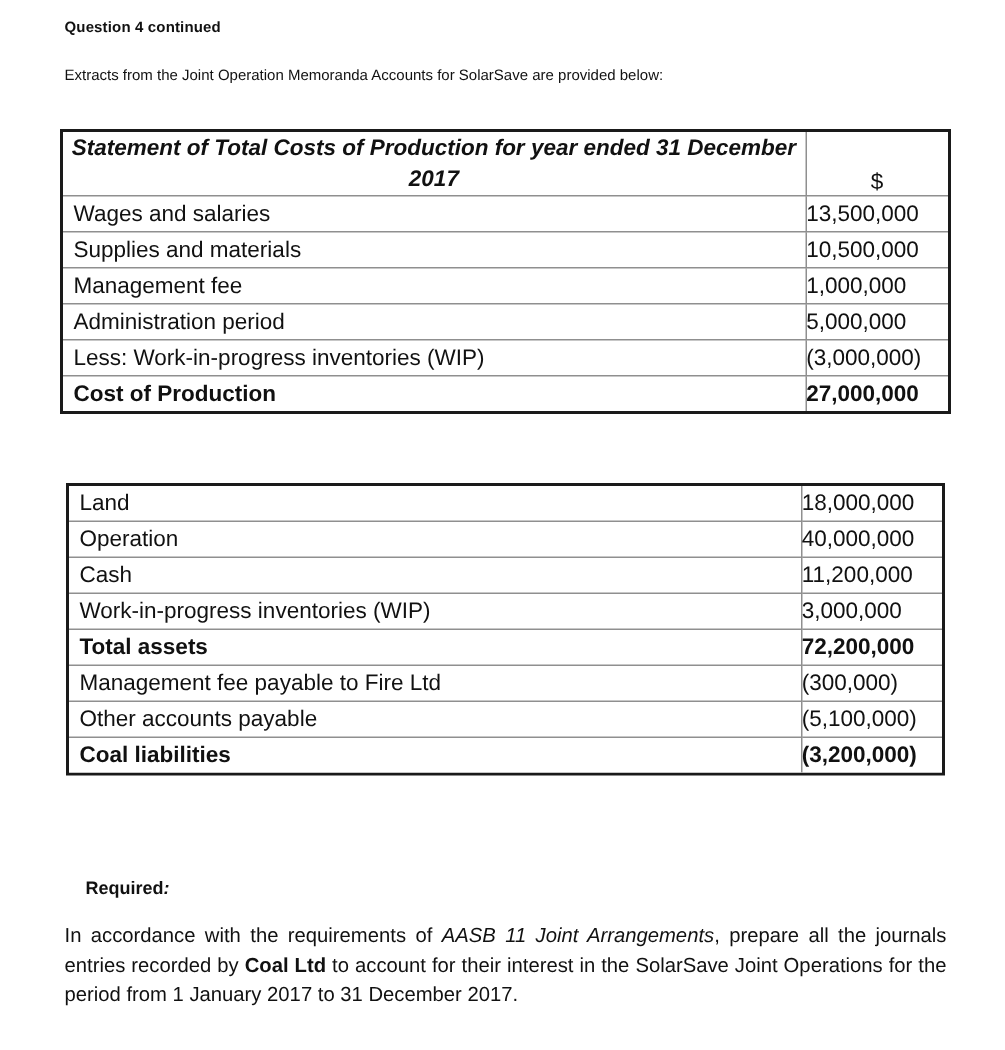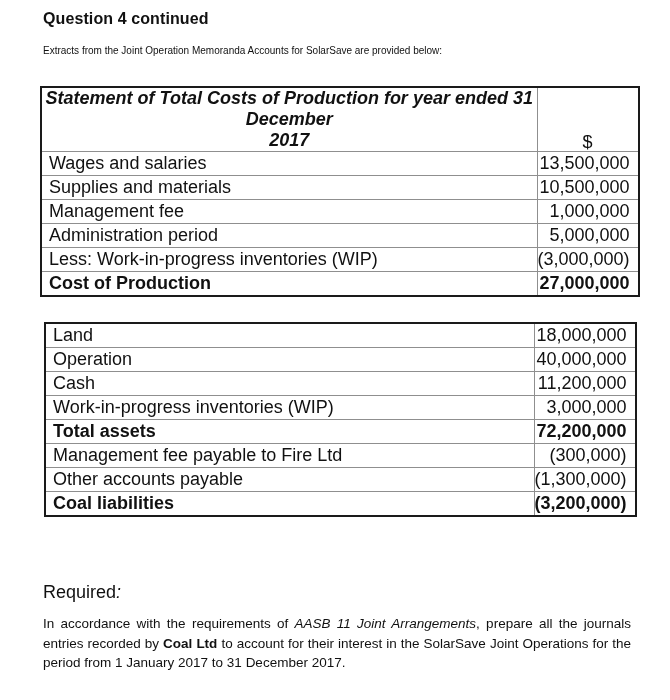--- a/index.html
+++ b/index.html
@@ -24,7 +24,7 @@
   }
 
   .q-title {
-    font-size: 16px;
+    font-size: 10px;
     font-weight: bold;
     line-height: 16px;
     padding-top: 11px;

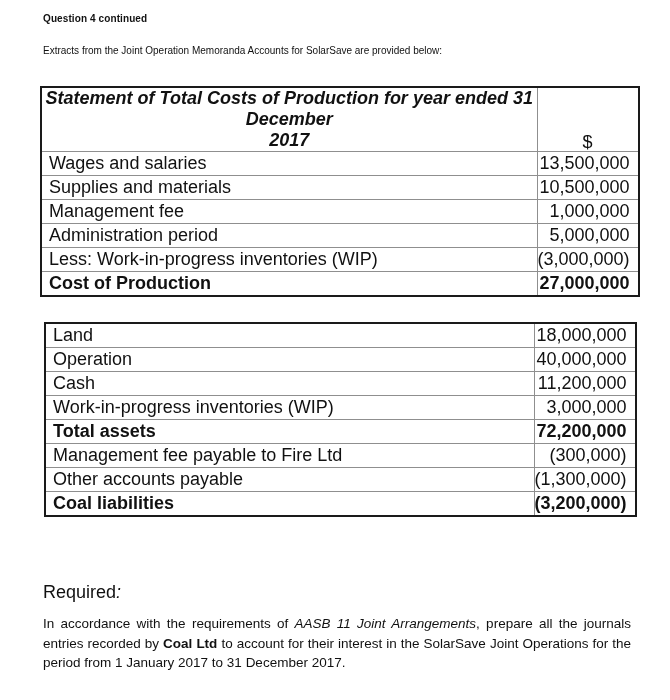--- a/index.html
+++ b/index.html
@@ -43,7 +43,7 @@
   table.stmt {
     border-collapse: collapse;
     table-layout: fixed;
-    font-size: 18px;
+    font-size: 15px;
     background: #fff;
   }
   table.stmt td {

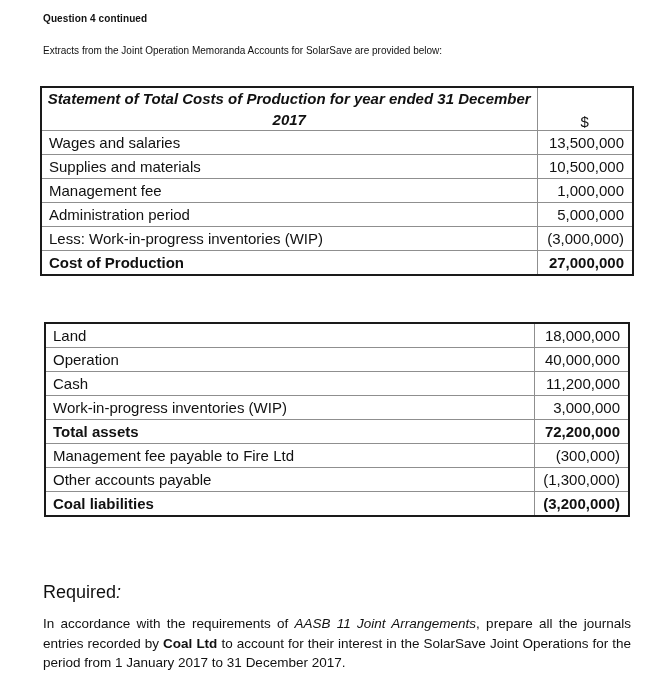--- a/index.html
+++ b/index.html
@@ -58,7 +58,7 @@
   }
   table.stmt .amt {
     padding: 3px 8px 3px 0;
-    text-align: right;
+    text-align: left;
     line-height: 17px;
   }
   table.stmt tr.total td { font-weight: bold; }

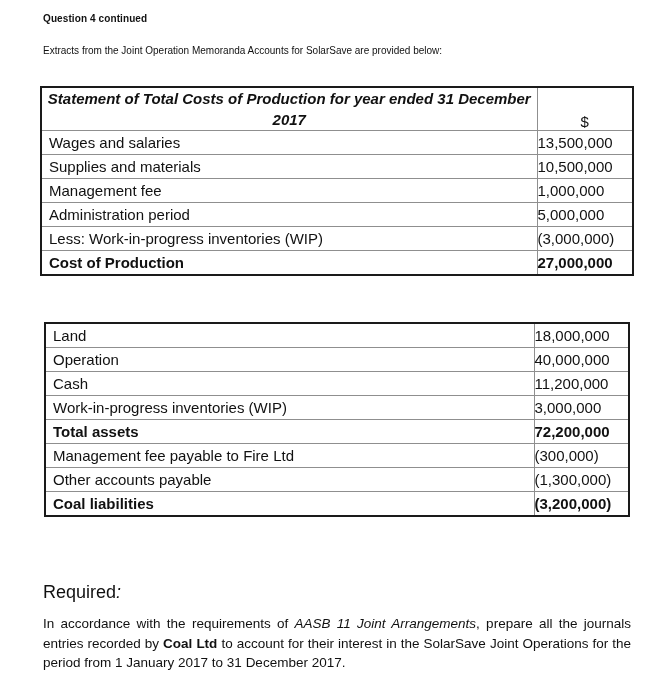--- a/index.html
+++ b/index.html
@@ -209,7 +209,7 @@
         </tr>
         <tr>
           <td class="lbl">Other accounts payable</td>
-          <td class="amt">(1,300,000)</td>
+          <td class="amt">(5,100,000)</td>
         </tr>
         <tr class="total">
           <td class="lbl">Coal liabilities</td>

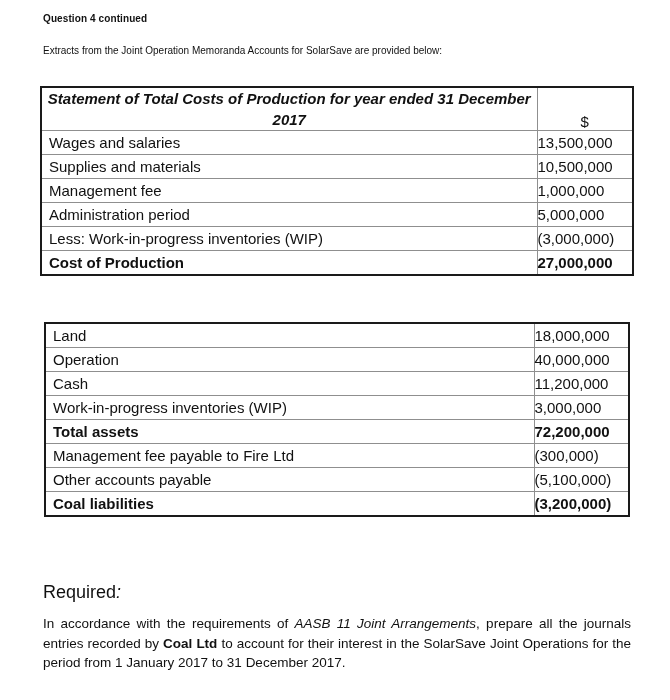--- a/index.html
+++ b/index.html
@@ -103,10 +103,10 @@
   
   .req-head {
     position: absolute;
-    left: 43px;
+    left: 57px;
     top: 584px;
-    font-size: 18px;
-    font-weight: normal;
+    font-size: 12px;
+    font-weight: bold;
     line-height: 16px;
   }
   .req-head .colon { font-style: italic; }

